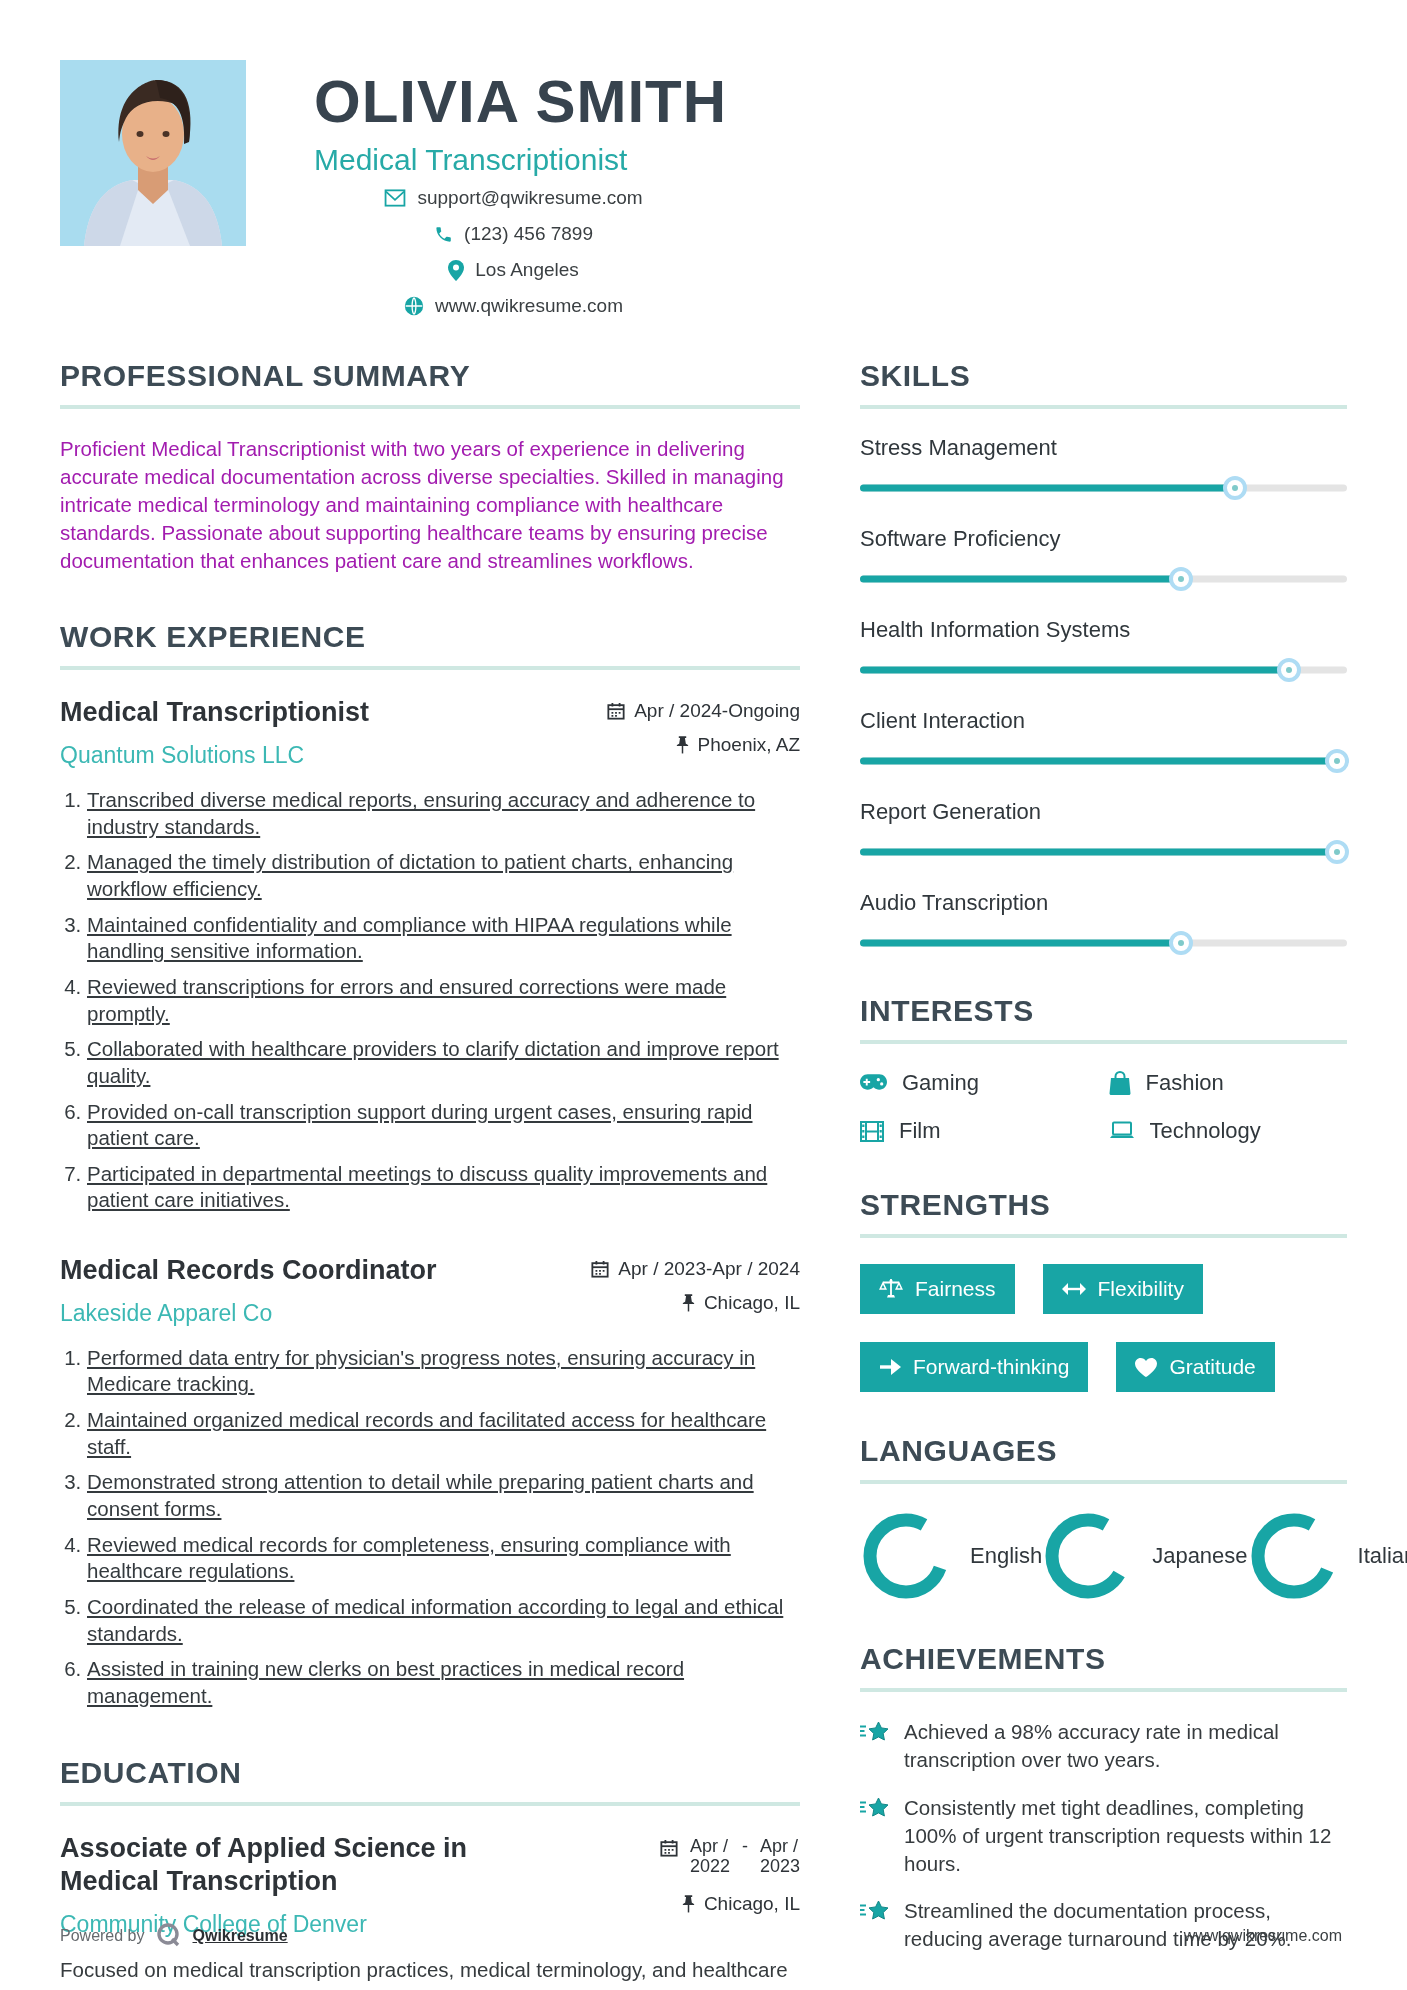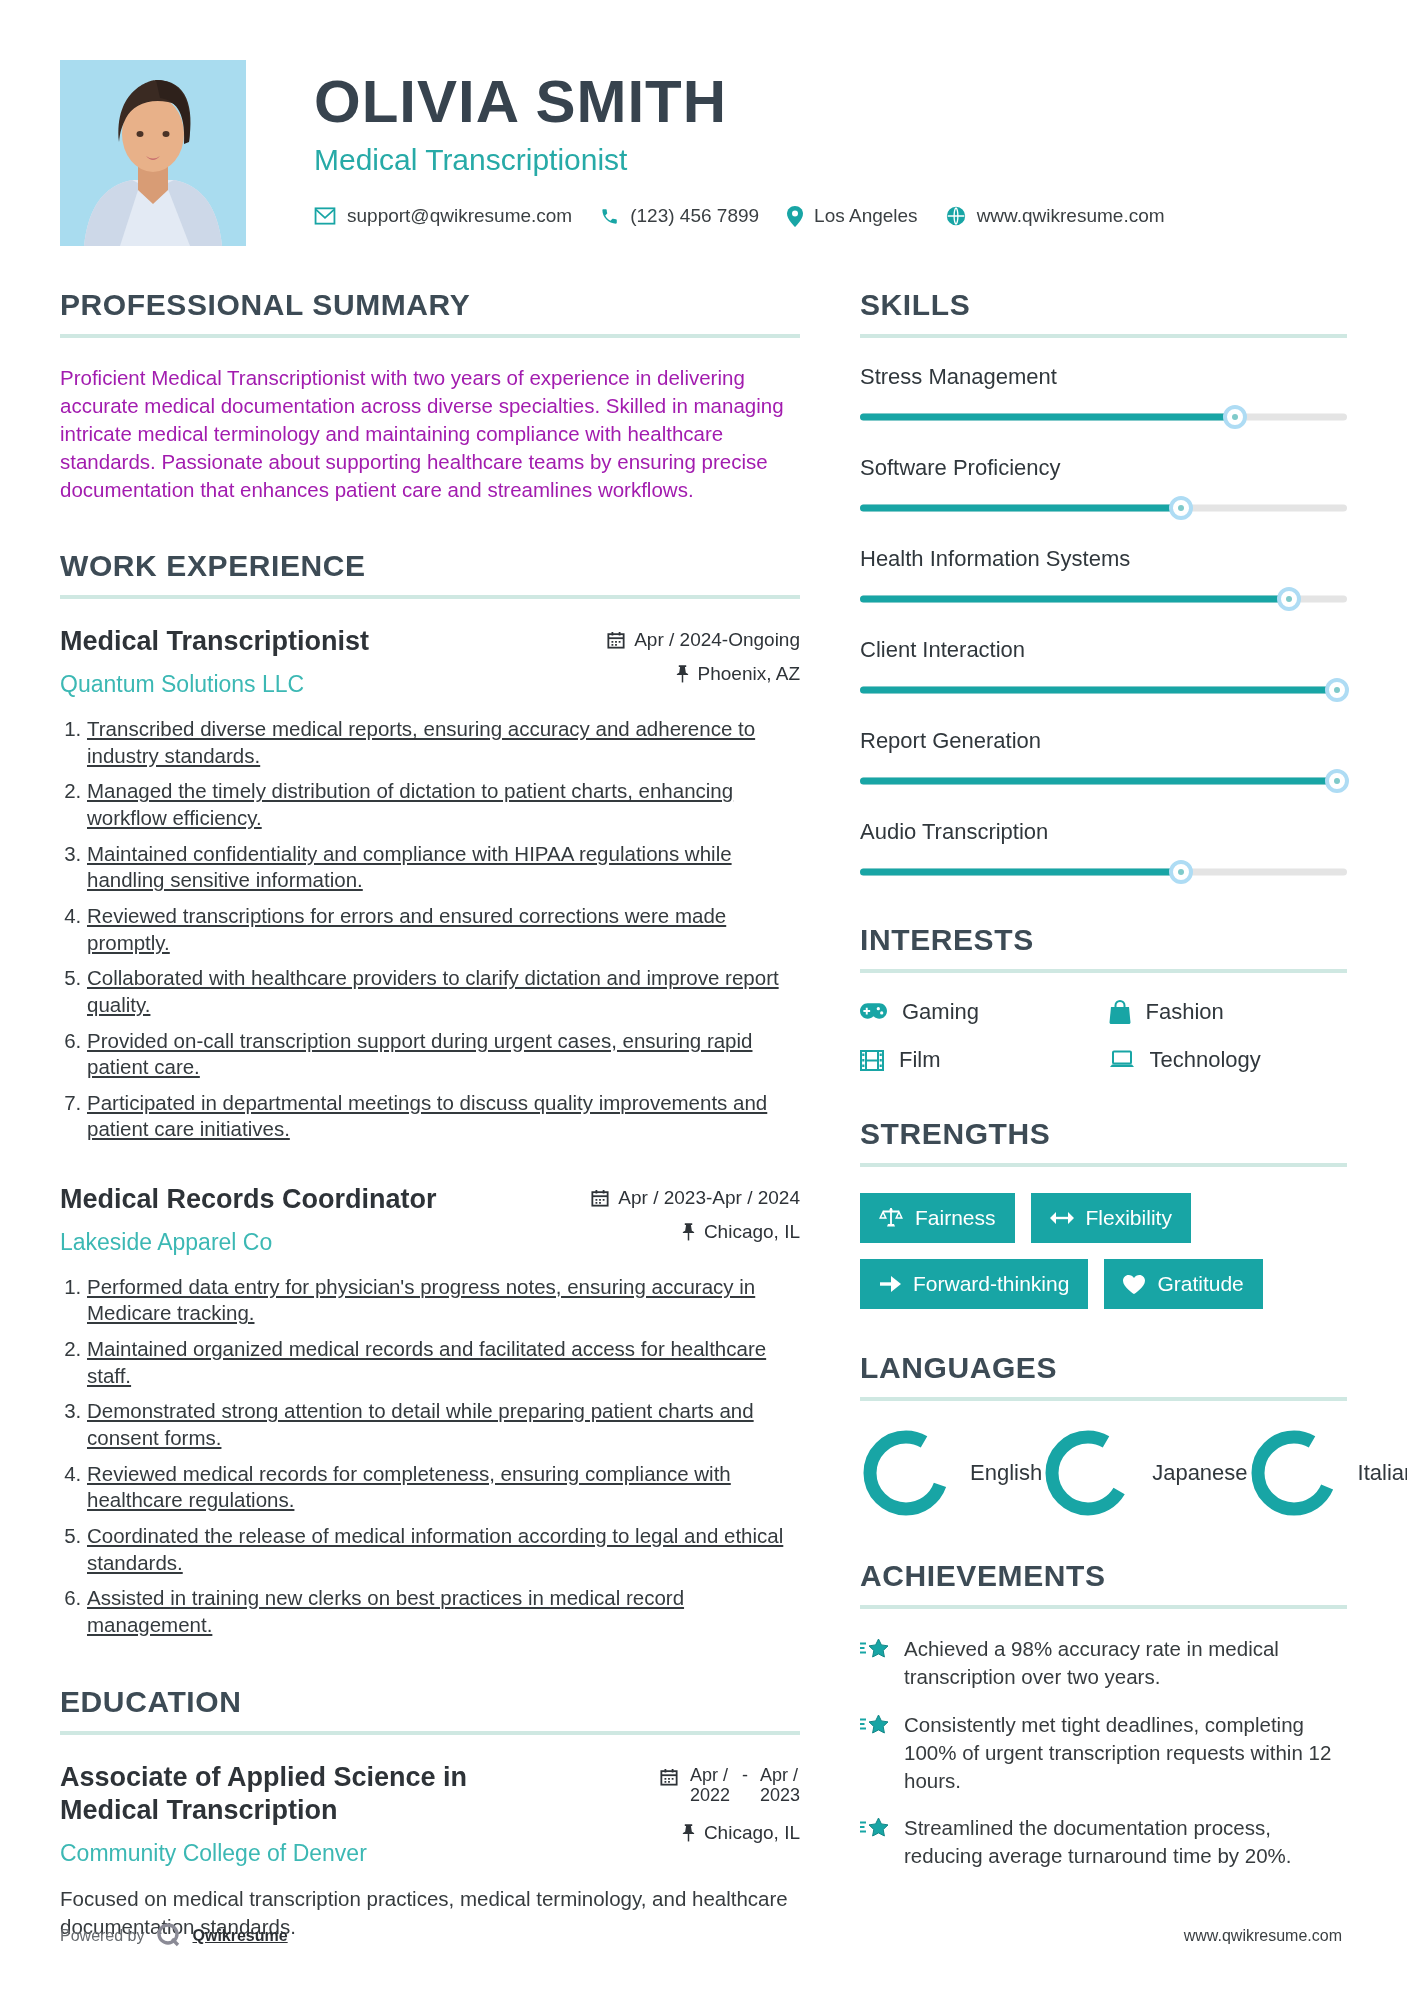--- a/index.html
+++ b/index.html
@@ -13,7 +13,7 @@
   .header-text { padding-top: 10px; }
   .name { font-size: 60px; font-weight: 700; color: #37434e; letter-spacing: 1px; line-height: 1.05; }
   .job-title { font-size: 30px; color: #27aaa7; font-weight: 500; margin-top: 10px; }
-  .contact-row { display: flex; align-items: center; gap: 14px; margin-top: 28px; font-size: 19px; color: #3a3f42; }
+  .contact-row { display: flex; align-items: center; gap: 14px; margin-top: 10px; font-size: 19px; color: #3a3f42; flex-direction: column; }
   .contact-item { display: flex; align-items: center; gap: 11px; margin-right: 14px; }
   .contact-item svg { display: block; }
 

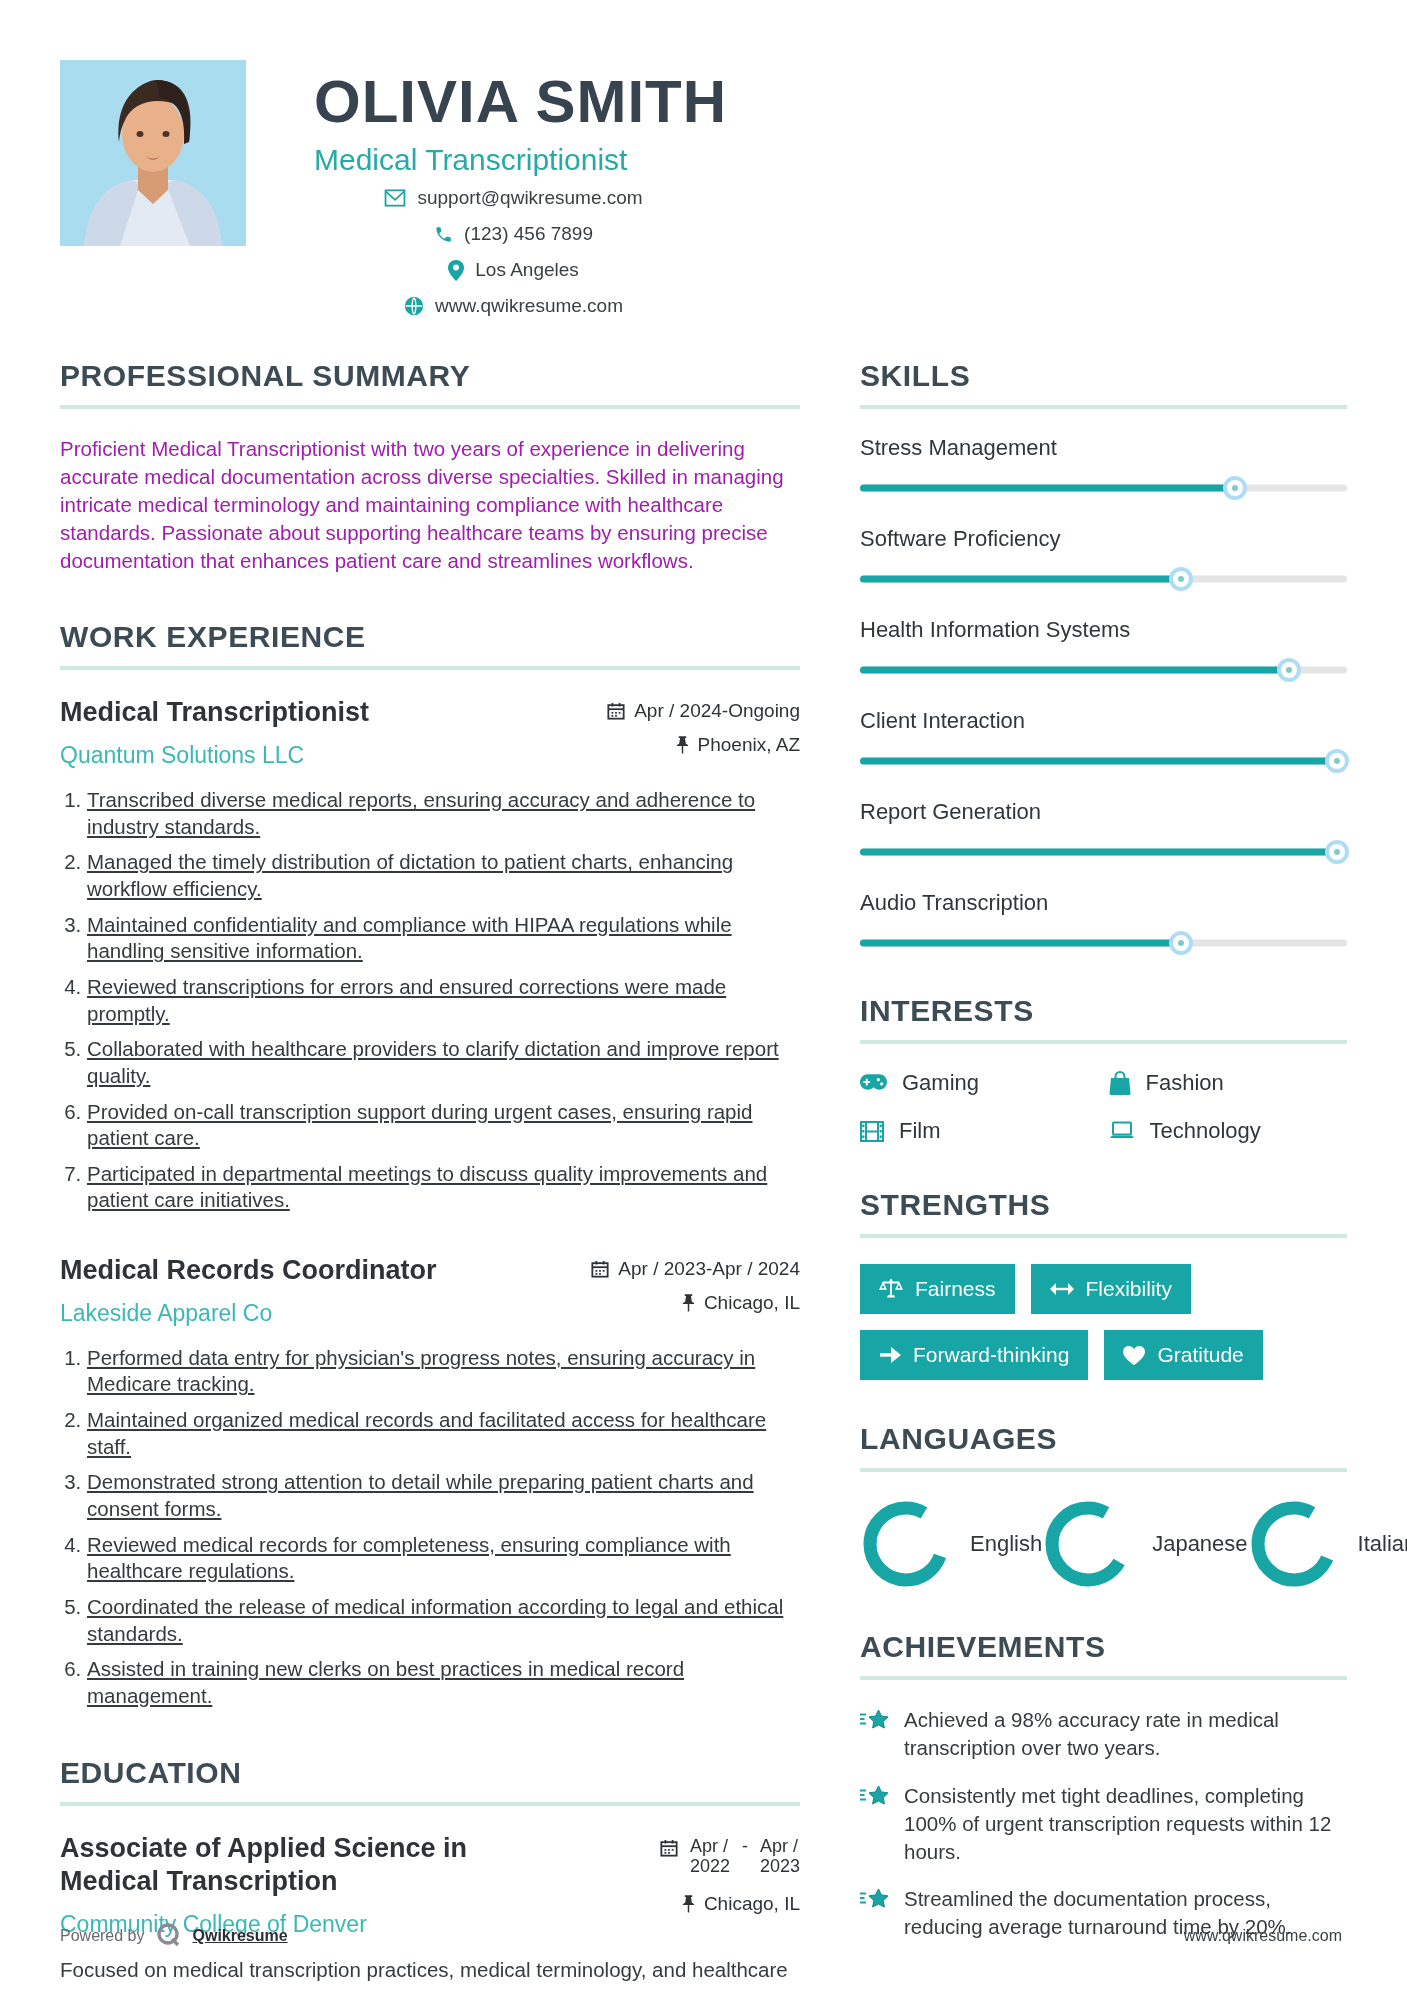--- a/index.html
+++ b/index.html
@@ -59,7 +59,7 @@
   .interest svg { display: block; flex: 0 0 auto; }
 
   
-  .badges { display: flex; flex-wrap: wrap; gap: 16px; text-align: center; }
+  .badges { display: flex; flex-wrap: wrap; gap: 28px; text-align: center; }
   .badge { display: inline-flex; align-items: center; gap: 12px; background: #18a5a5; color: #ffffff; font-size: 21px; padding: 13px 19px; }
   .badge svg { display: block; }
 

